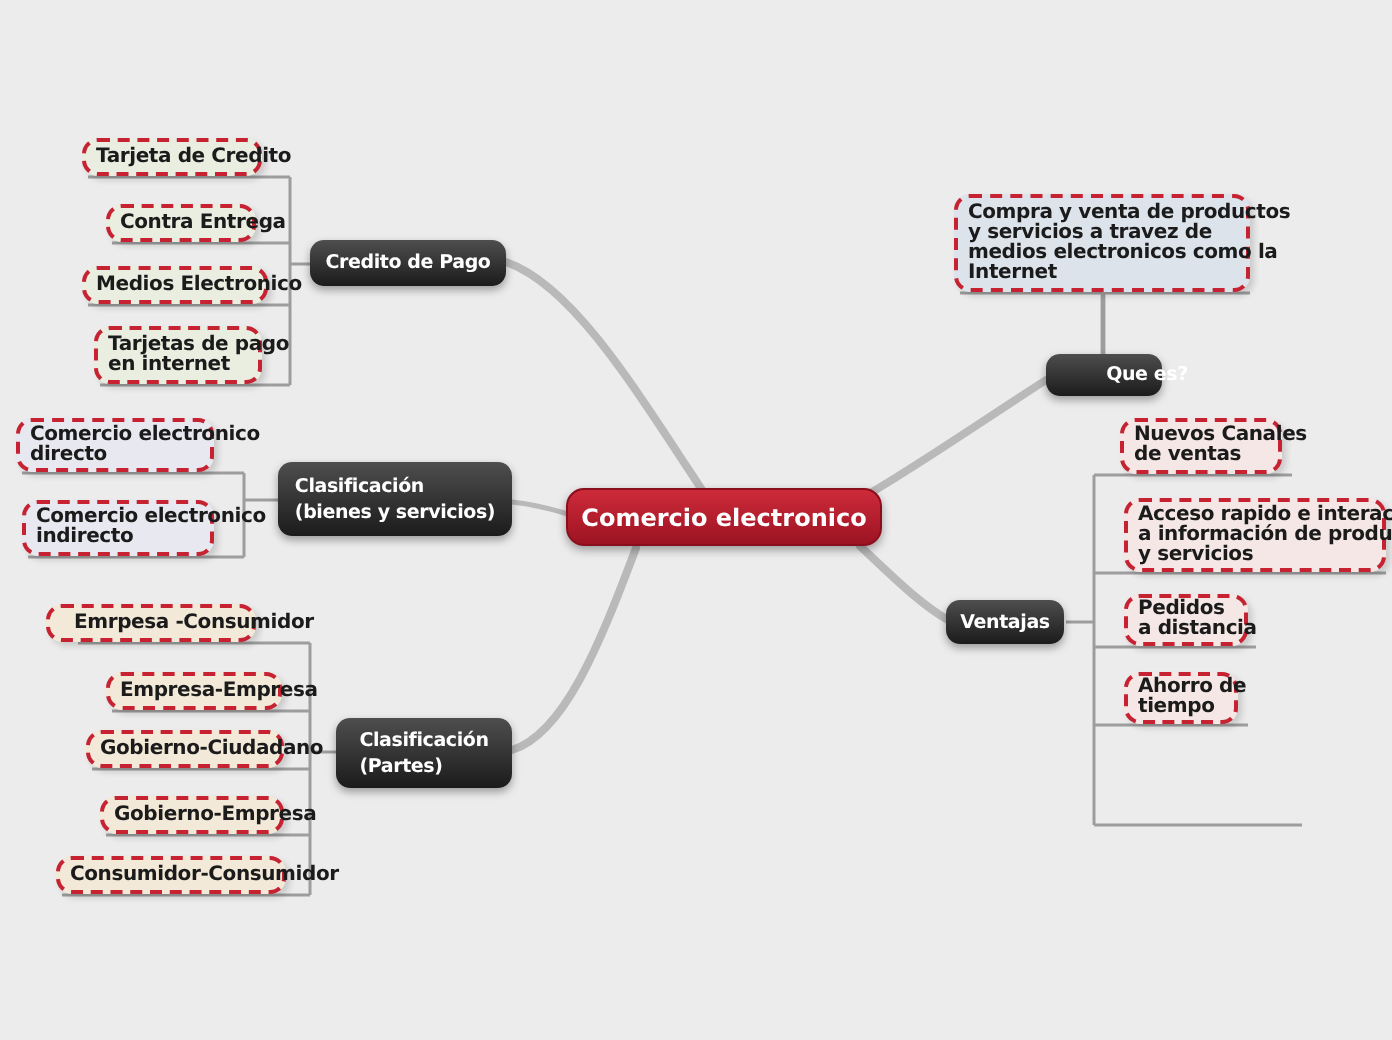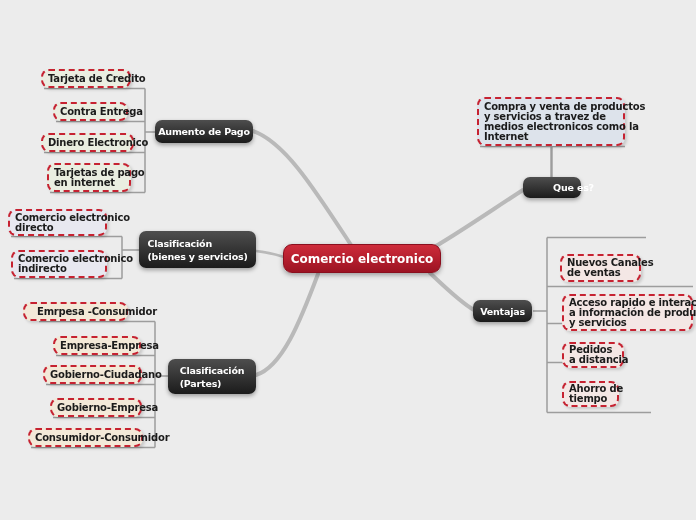--- a/index.html
+++ b/index.html
@@ -80,7 +80,7 @@
   <div class="node child bg-medios" style="left:41px;top:133px;width:93px;height:19px;">Dinero Electronico</div>
   <div class="node child bg-medios" style="left:47px;top:163px;width:84px;height:29px;">Tarjetas de pago
 en internet</div>
-  <div class="node topic" style="left:155px;top:120px;width:98px;height:23px;">Aumento de Pago</div>
+  <div class="node topic" style="left:155px;top:120px;width:98px;height:23px;">Credito de Pago</div>
 
   <div class="node child bg-bienes" style="left:8px;top:209px;width:99px;height:27px;">Comercio electronico
 directo</div>

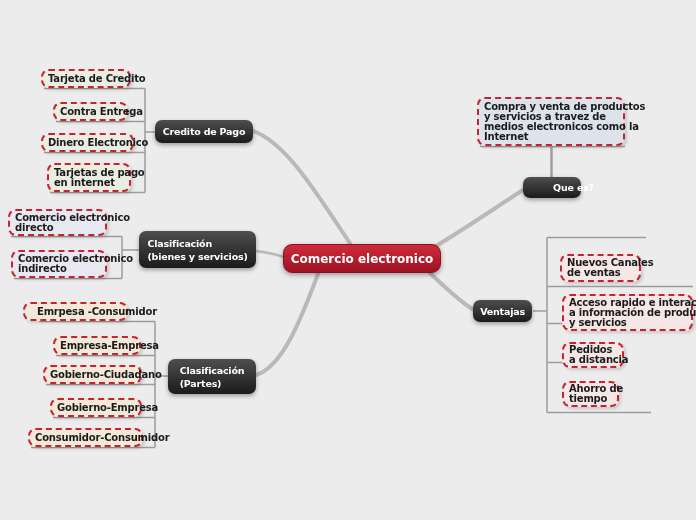--- a/index.html
+++ b/index.html
@@ -77,7 +77,7 @@
 
   <div class="node child bg-medios" style="left:41px;top:69px;width:90px;height:19px;">Tarjeta de Credito</div>
   <div class="node child bg-medios" style="left:53px;top:102px;width:75px;height:19px;">Contra Entrega</div>
-  <div class="node child bg-medios" style="left:41px;top:133px;width:93px;height:19px;">Dinero Electronico</div>
+  <div class="node child bg-medios" style="left:41px;top:133px;width:93px;height:19px;">Medios Electronico</div>
   <div class="node child bg-medios" style="left:47px;top:163px;width:84px;height:29px;">Tarjetas de pago
 en internet</div>
   <div class="node topic" style="left:155px;top:120px;width:98px;height:23px;">Credito de Pago</div>

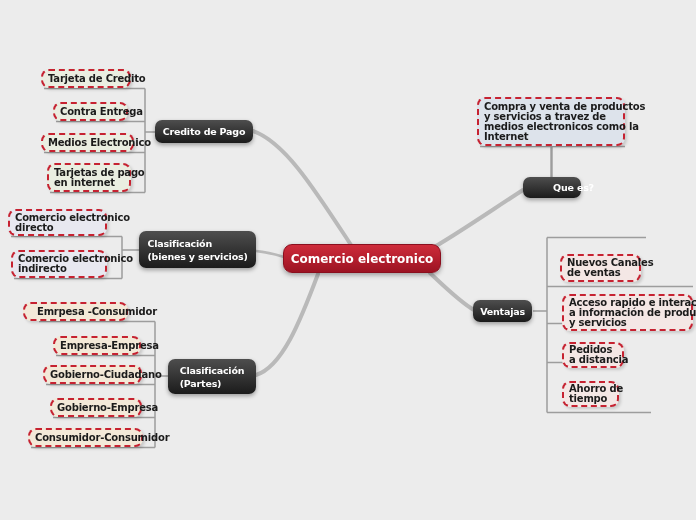--- a/index.html
+++ b/index.html
@@ -18,7 +18,7 @@
   .bg-bienes{background:var(--child_bg_bienes,#e8e8f0);}
   .bg-partes{background:var(--child_bg_partes,#f3e9d8);}
   .bg-quees{background:var(--child_bg_quees,#dde3eb);}
-  .bg-ventajas{background:var(--child_bg_ventajas,#f4e7e5);margin-top:45px;}
+  .bg-ventajas{background:var(--child_bg_ventajas,#f4e7e5);}
   .topic{border-radius:7px;background:linear-gradient(180deg,var(--topic_dark_light,#4e4e4e),var(--topic_dark,#1b1b1b));
          color:var(--text_light,#fff);font-size:9.5px;letter-spacing:-0.2px;line-height:13px;
          justify-content:center;text-align:left;box-shadow:0 2px 4px rgba(0,0,0,0.35);}

